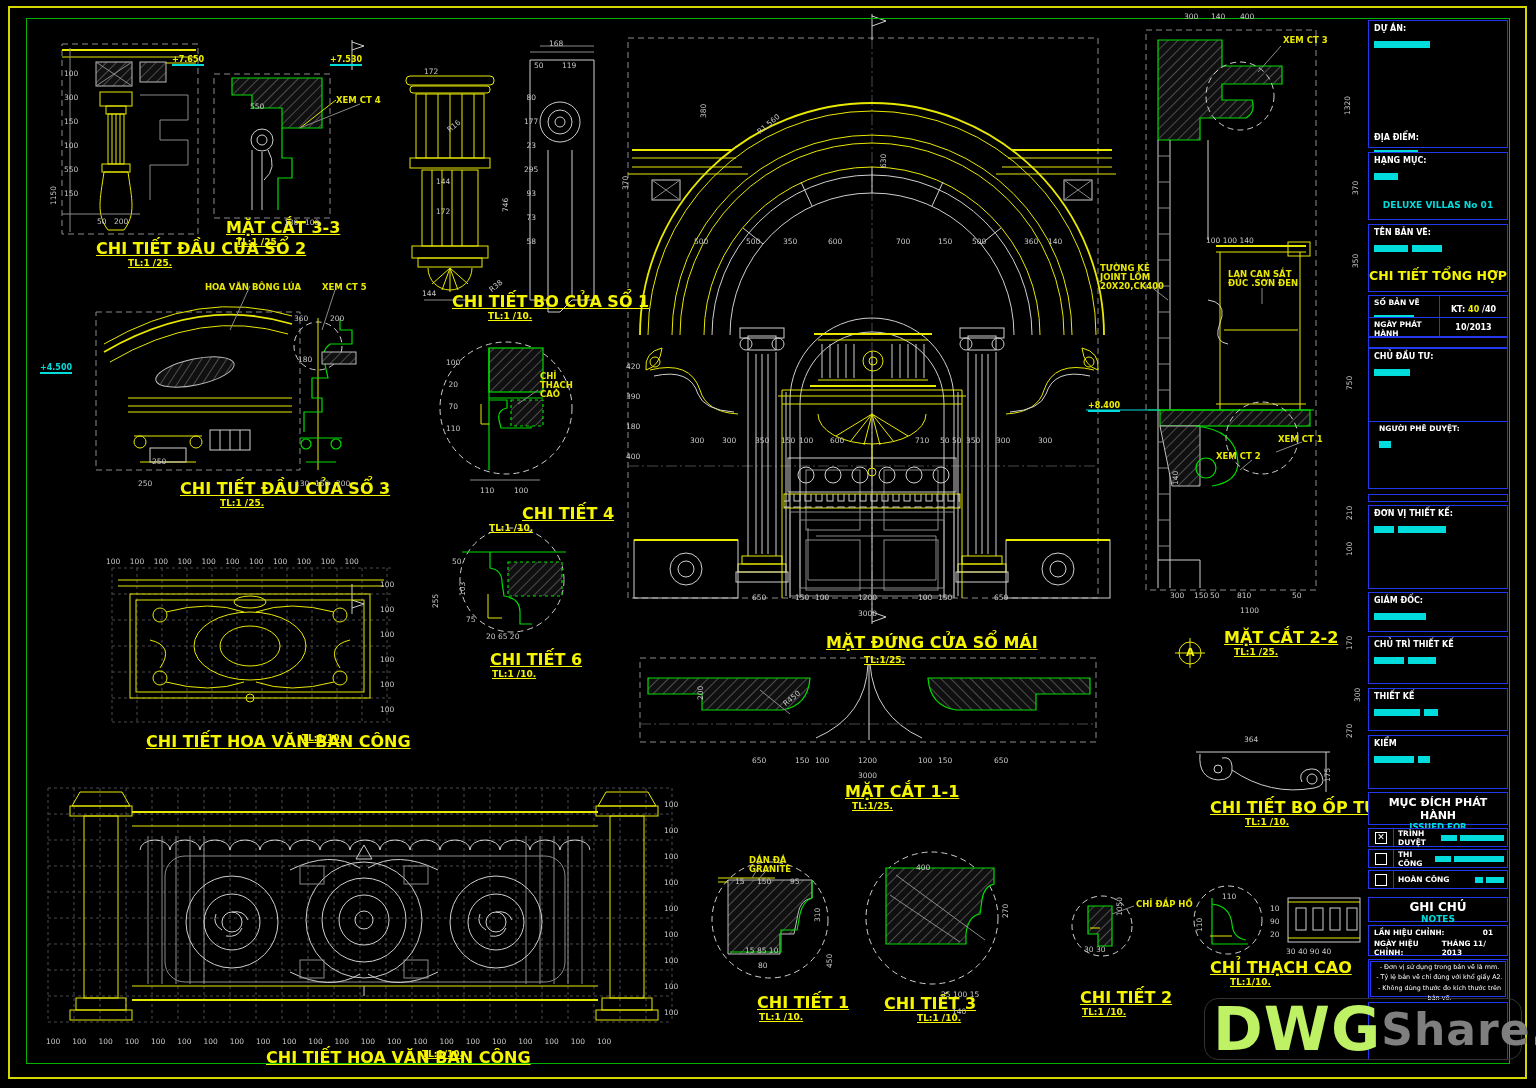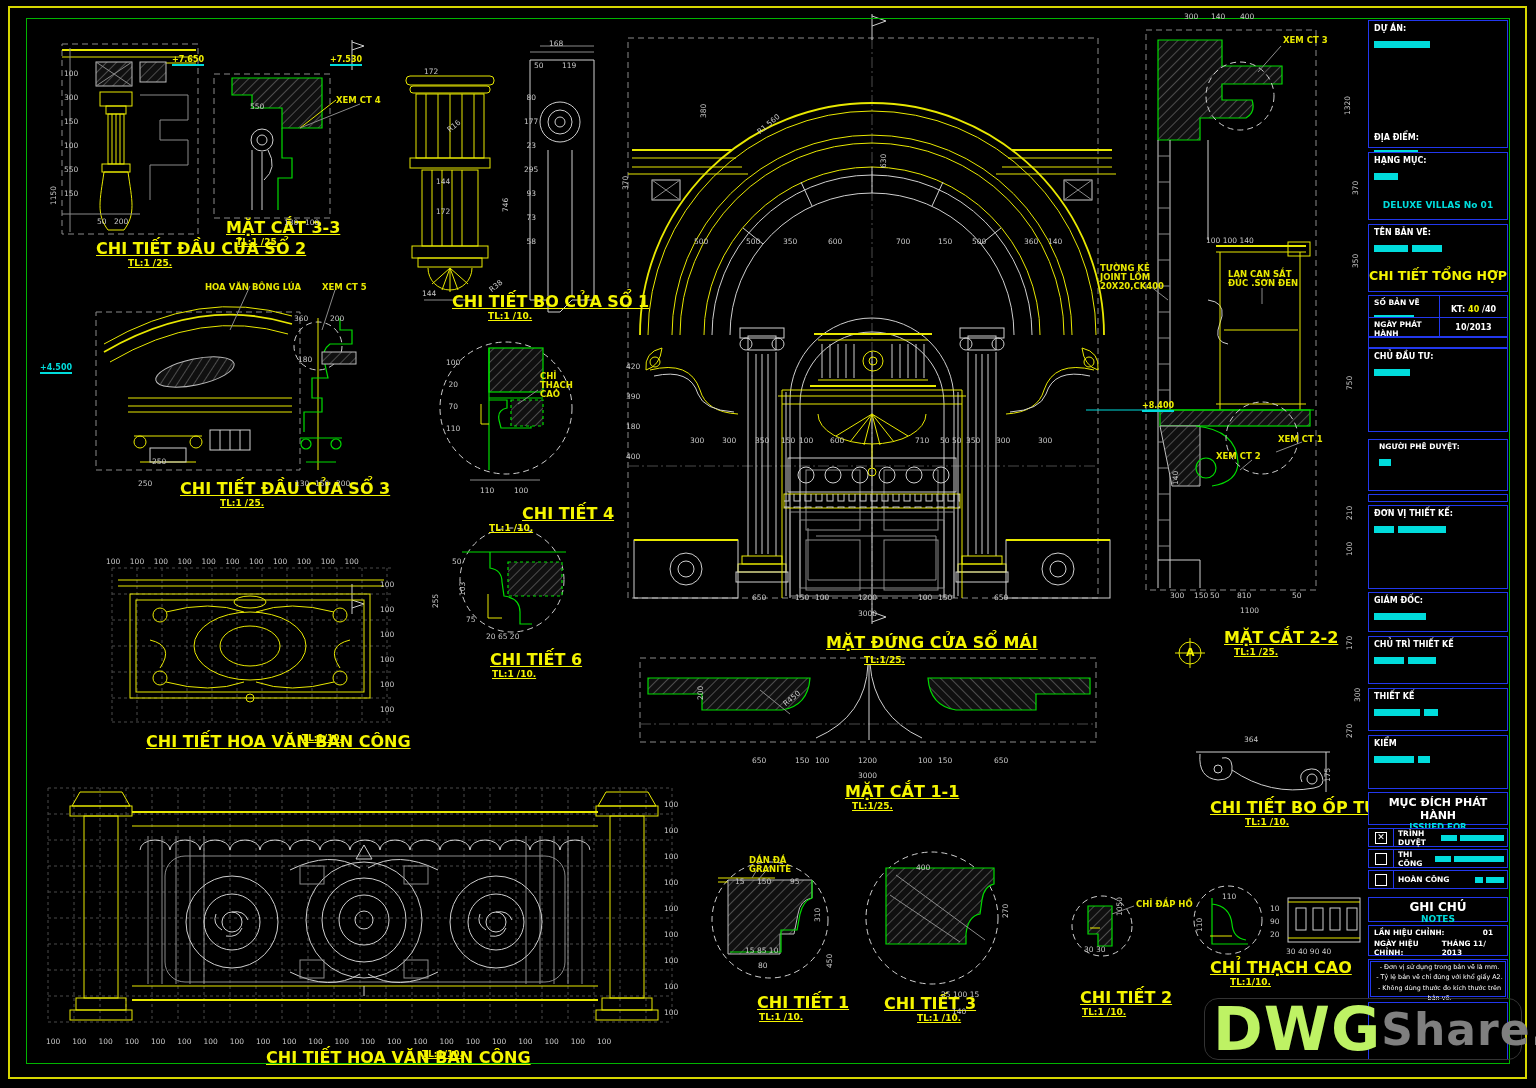--- a/index.html
+++ b/index.html
@@ -450,7 +450,7 @@
     <span class="ann e" style="left: 172px; top: 56px;">+7.650</span>
     <span class="ann e" style="left: 330px; top: 56px;">+7.530</span>
     <span class="ann ec" style="left: 40px; top: 364px;">+4.500</span>
-    <span class="ann e" style="left: 1142px; top: 402px;">+8.400</span>
+    <span class="ann e" style="left: 1088px; top: 402px;">+8.400</span>
     <span class="ann mk" style="left: 1186px; top: 647px;">A</span>
     <span class="ann d" style="left: 694px; top: 238px;">500</span>
     <span class="ann d" style="left: 746px; top: 238px;">500</span>

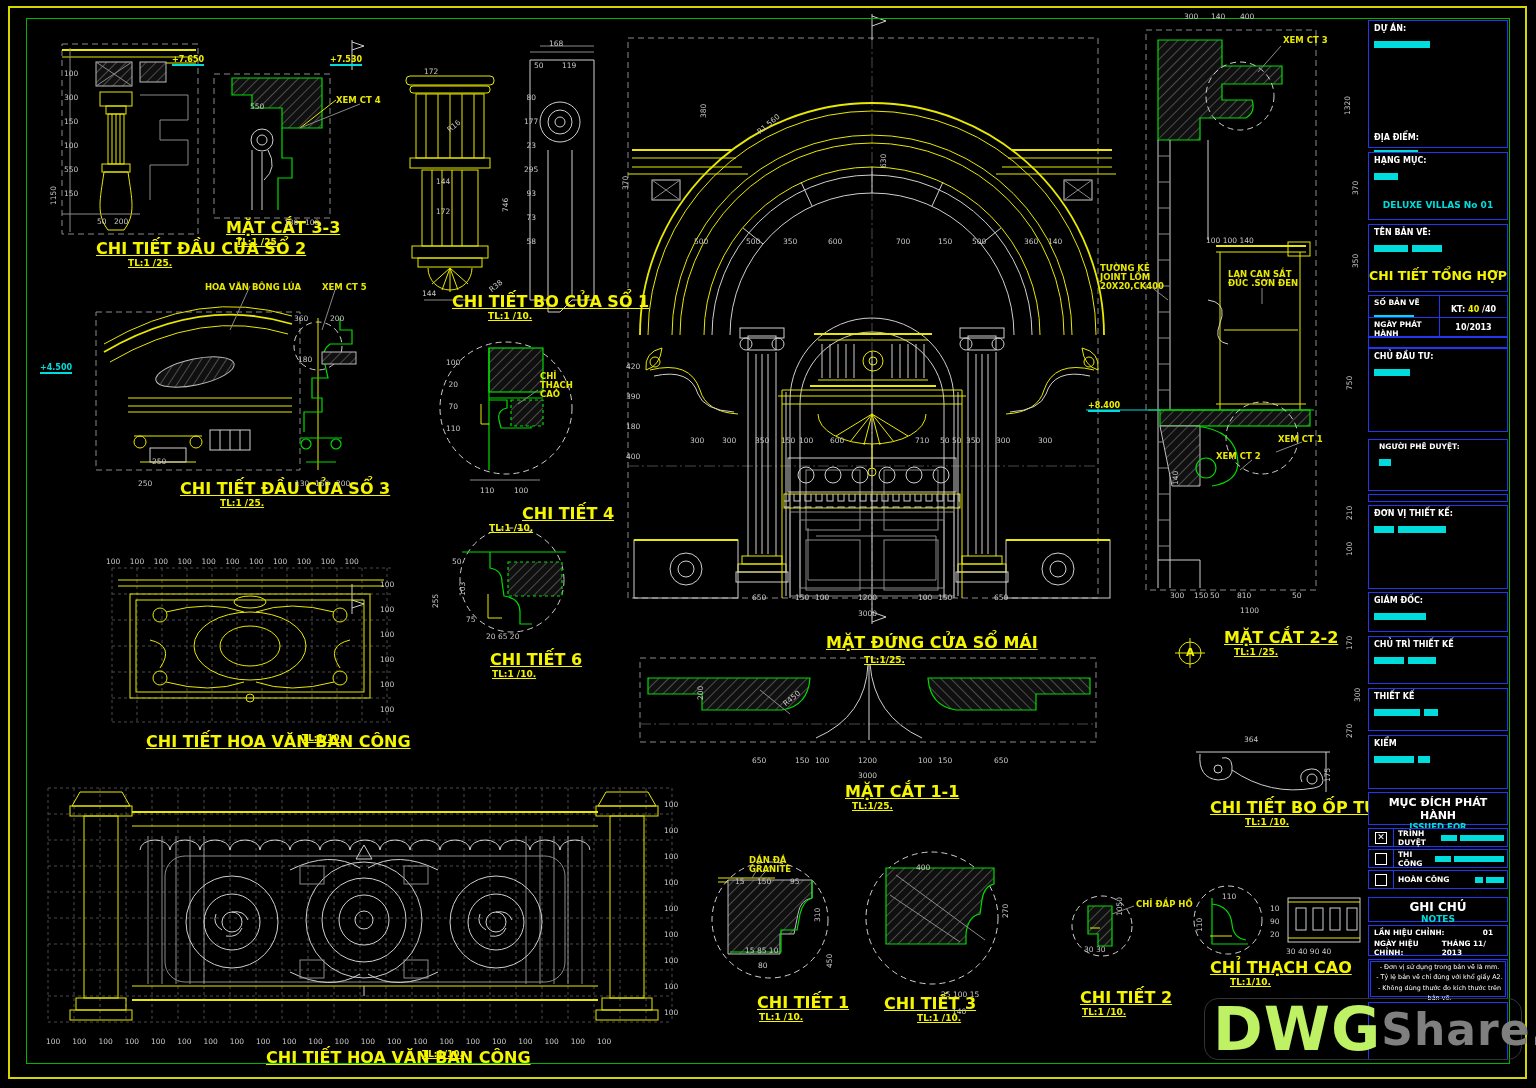--- a/index.html
+++ b/index.html
@@ -648,7 +648,7 @@
     <div class="tb-label">CHỦ ĐẦU TƯ:</div>
     <span class="redact" style="width:36px"></span>
   </div>
-  <div class="tb-box" style="top:420px;height:52px">
+  <div class="tb-box" style="top:402px;height:68px">
     <div class="tb-label-sm" style="padding-left:10px">NGƯỜI PHÊ DUYỆT:</div>
     <span class="redact" style="width:12px;margin-left:10px"></span>
   </div>

